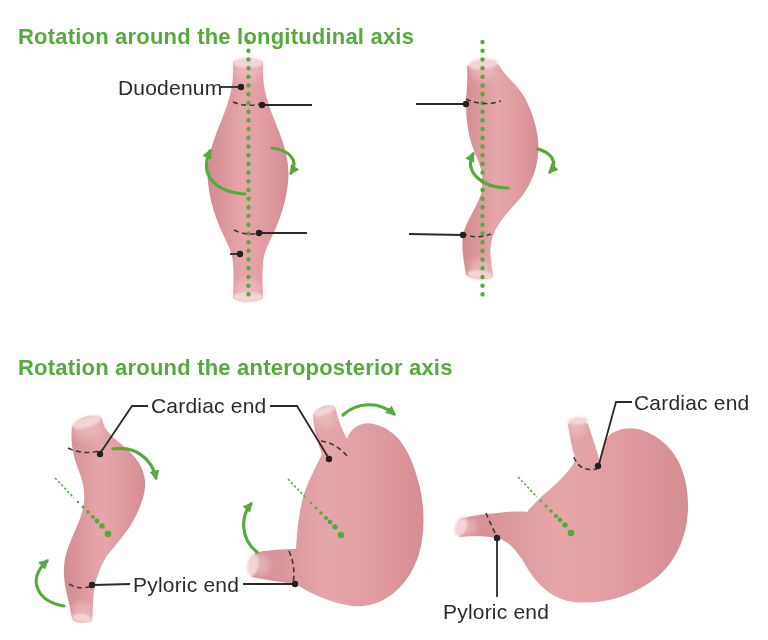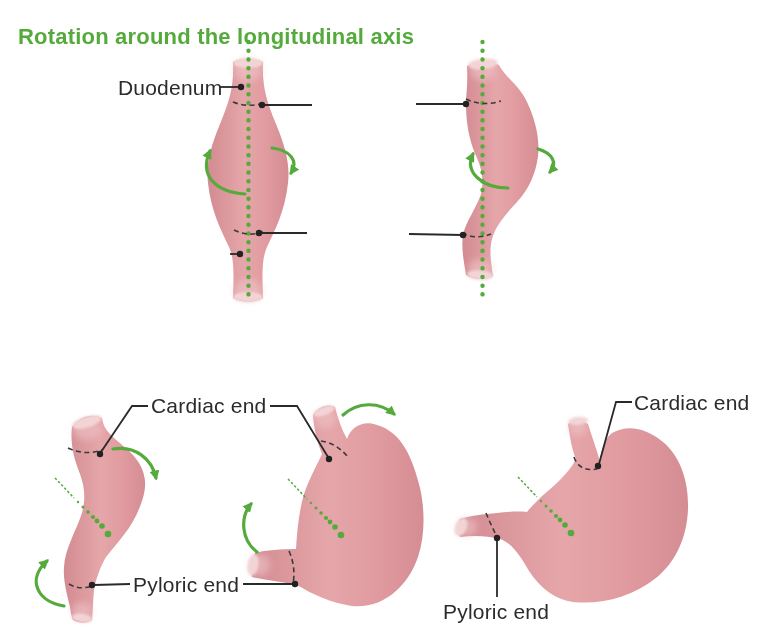--- a/index.html
+++ b/index.html
@@ -207,6 +207,7 @@
 </svg>
 
   <div class="title" style="left:18px;top:15px">Rotation around the longitudinal axis</div>
+  <div class="title" style="left:18px;top:346px">Rotation around the anteroposterior axis</div>
 
   <div class="lbl" style="left:118px;top:77px">Duodenum</div>
 

